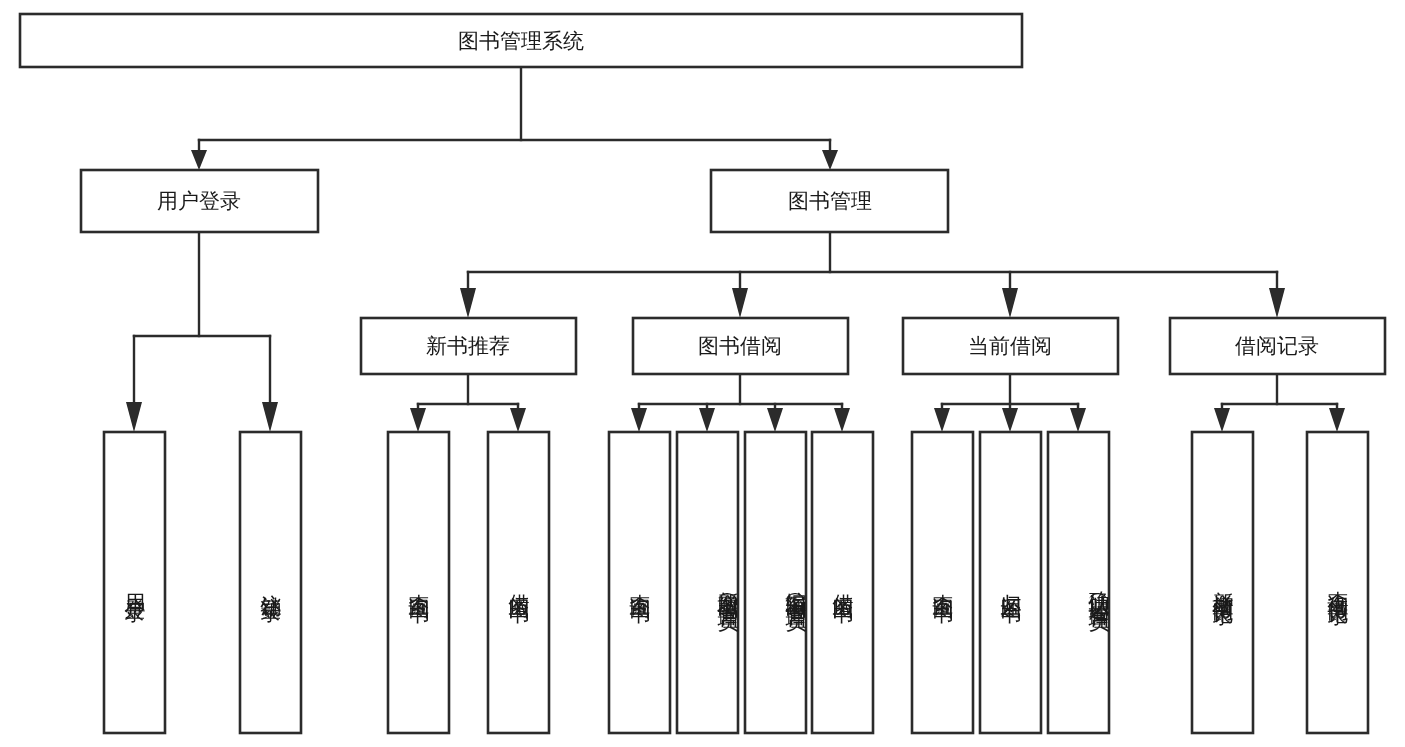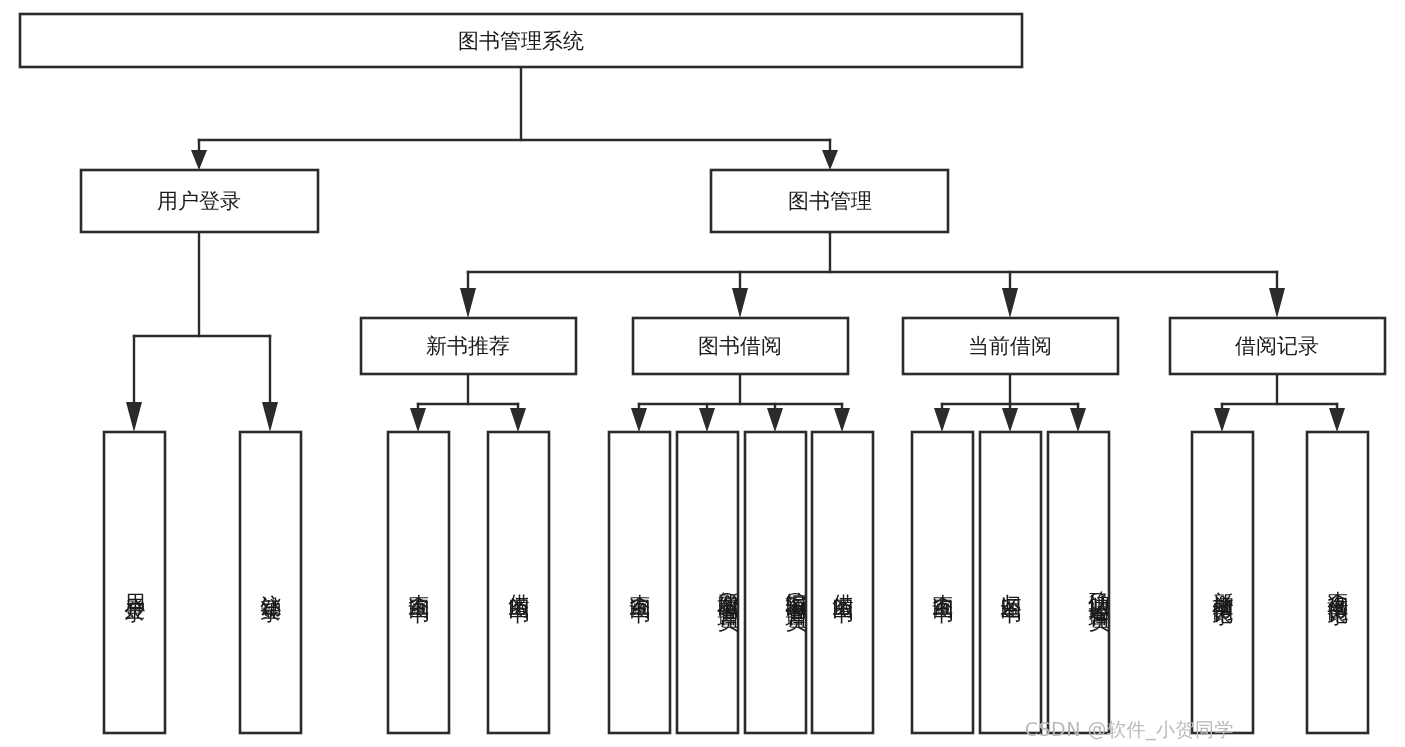--- a/index.html
+++ b/index.html
@@ -224,7 +224,6 @@
     <div class="leaf-label centered" style="left:1307px; top:432px; width:61px; height:301px;">查询借阅记录</div>
   </div>
 
-  <div class="watermark">CSDN @软件_小贺同学</div>
 </div>
 
 </body></html>

